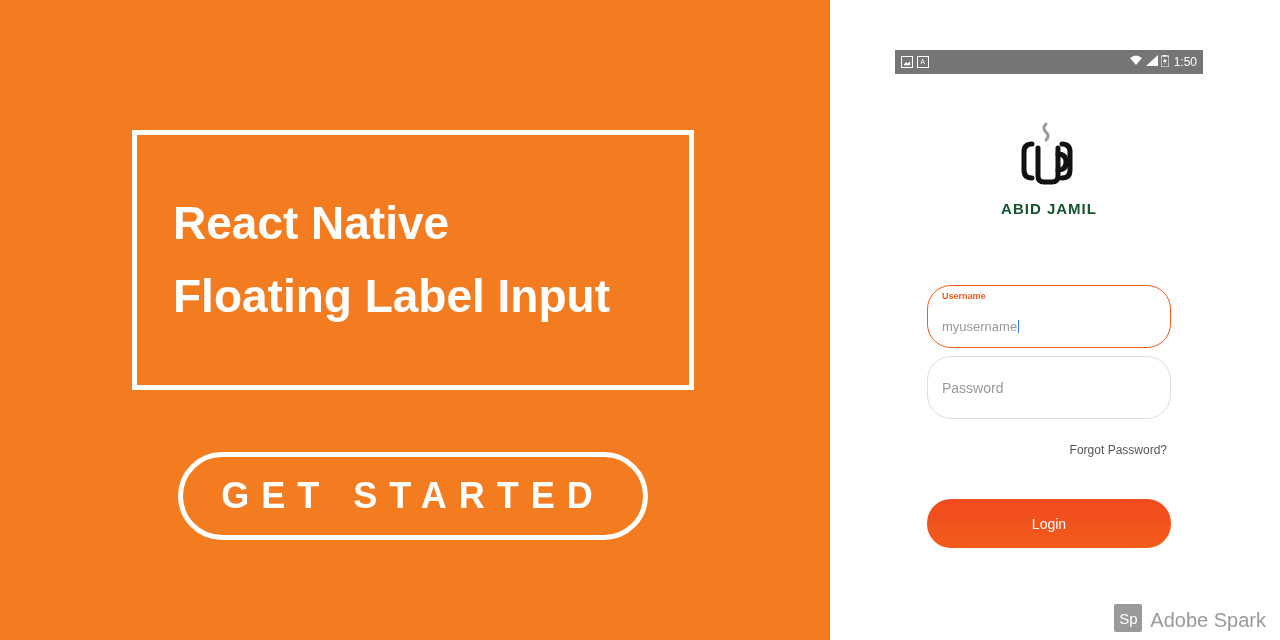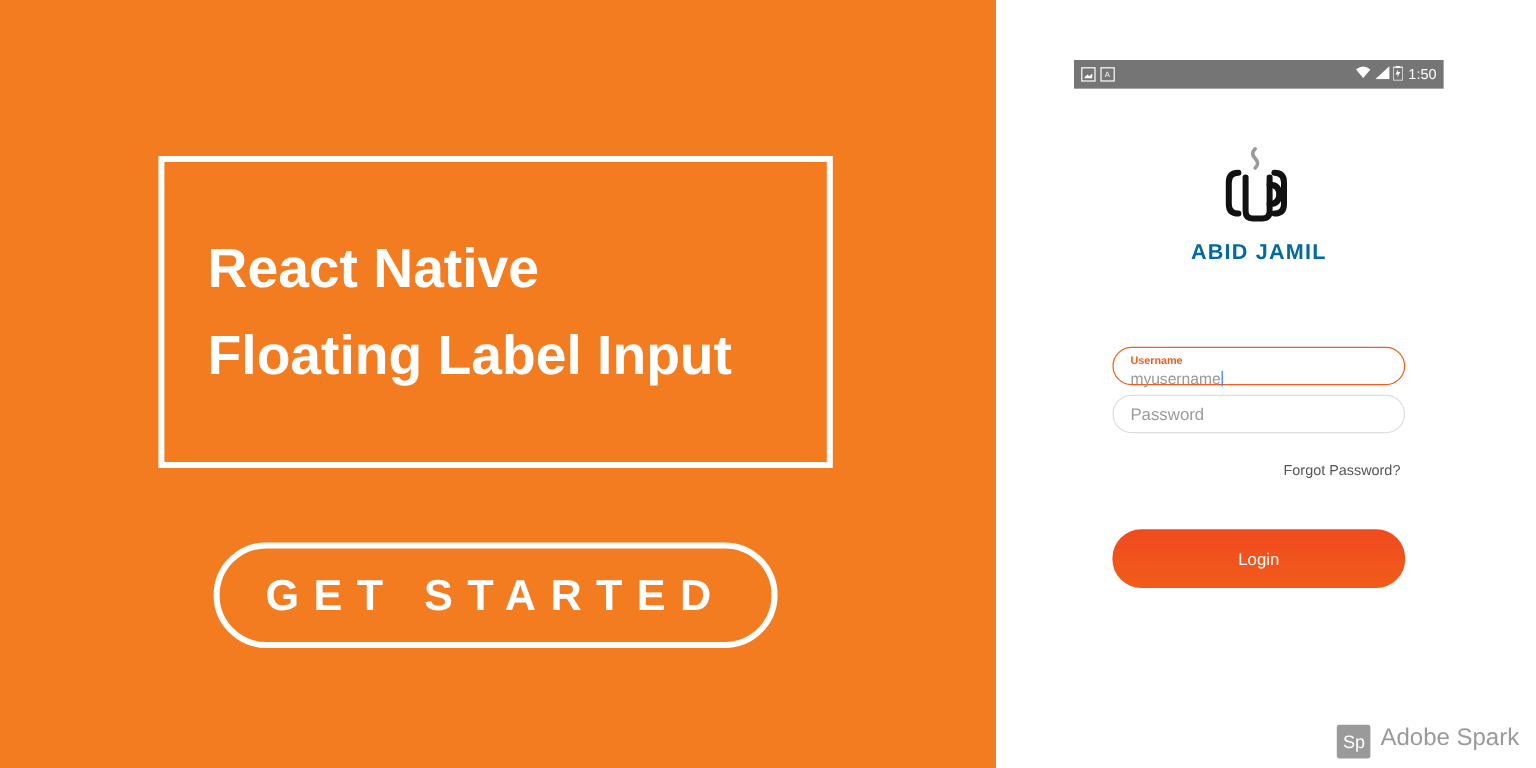--- a/index.html
+++ b/index.html
@@ -20,7 +20,7 @@
 .phone-body { background: #fff; }
 .logo-area { display: flex; flex-direction: column; align-items: center; padding: 46px 0 20px; }
 .logo-svg { width: 62px; height: 70px; margin-bottom: 10px; }
-.logo-text { font-size: 18px; font-weight: 800; letter-spacing: 1px; color: #0369a1; }
+.logo-text { font-size: 15px; font-weight: 800; letter-spacing: 1px; color: #14532d; }
 .form-area { padding: 48px 32px 0; }
 .input-wrap { position: relative; border: 1px solid #ddd; border-radius: 24px; padding: 8px 14px; height: 32px; margin-bottom: 8px; display: flex; flex-direction: column; justify-content: center; }
 .input-wrap.active { border-color: #f25c1a; }

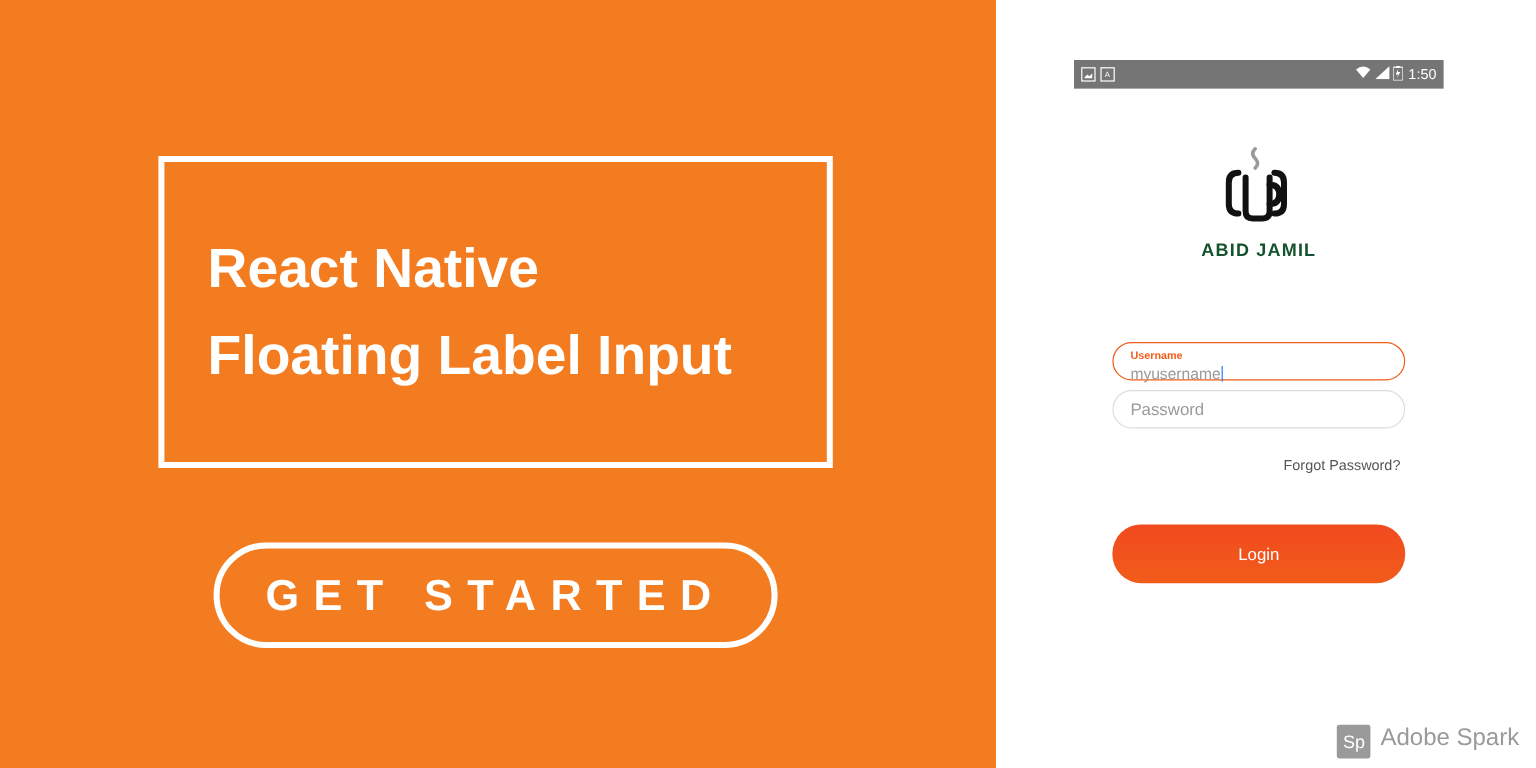--- a/index.html
+++ b/index.html
@@ -22,7 +22,7 @@
 .logo-svg { width: 62px; height: 70px; margin-bottom: 10px; }
 .logo-text { font-size: 15px; font-weight: 800; letter-spacing: 1px; color: #14532d; }
 .form-area { padding: 48px 32px 0; }
-.input-wrap { position: relative; border: 1px solid #ddd; border-radius: 24px; padding: 8px 14px; height: 32px; margin-bottom: 8px; display: flex; flex-direction: column; justify-content: center; }
+.input-wrap { position: relative; border: 1px solid #ddd; border-radius: 24px; padding: 8px 14px; height: 63px; margin-bottom: 8px; display: flex; flex-direction: column; justify-content: center; }
 .input-wrap.active { border-color: #f25c1a; }
 .float-label { position: absolute; top: 5px; left: 14px; font-size: 9px; color: #f25c1a; font-weight: 600; }
 .input-value { font-size: 13px; color: #999; margin-top: 20px; display: flex; align-items: center; }

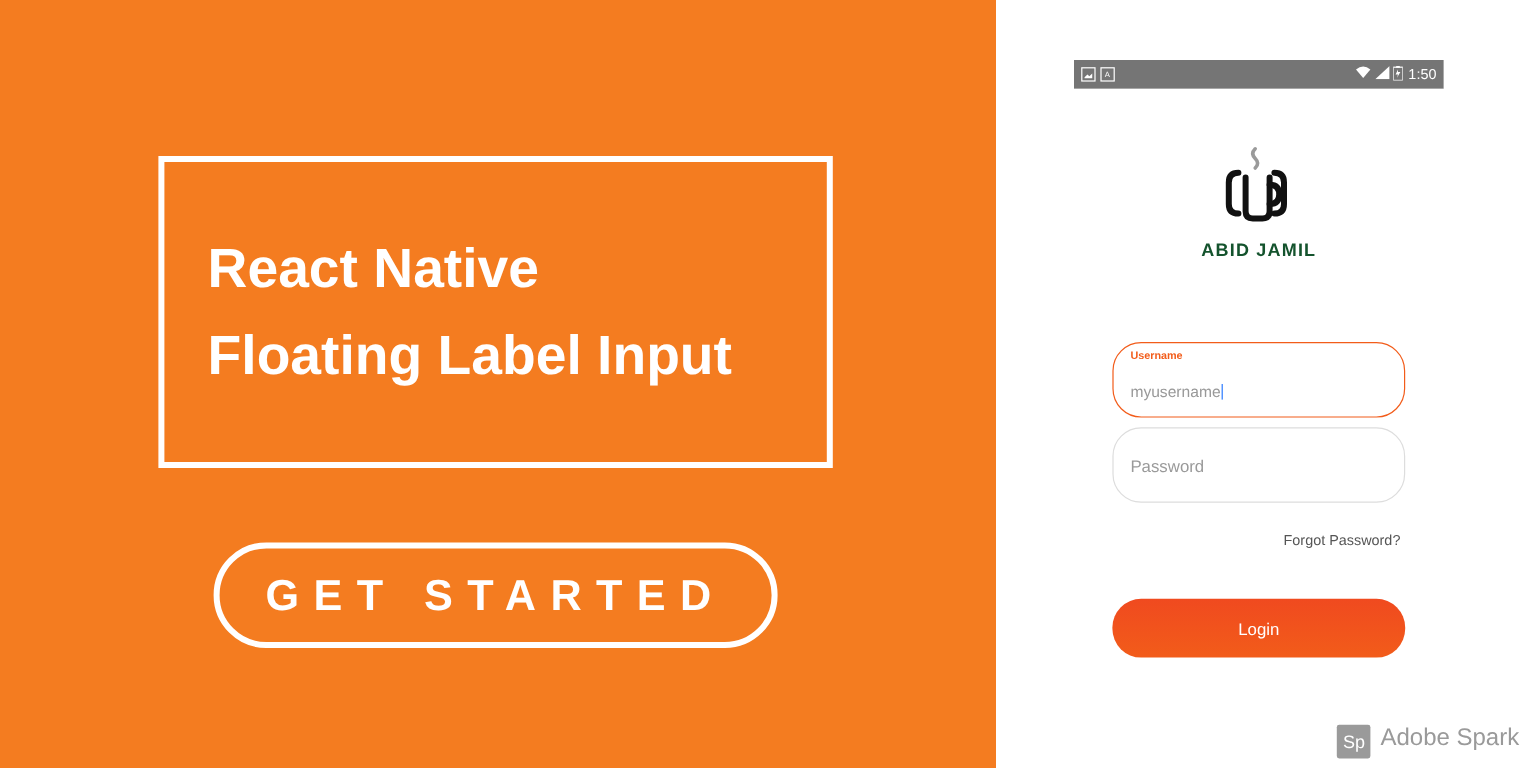--- a/index.html
+++ b/index.html
@@ -30,7 +30,7 @@
 .placeholder-label { font-size: 14px; color: #9a9a9a; }
 .forgot { text-align: right; font-size: 12px; color: #555; padding: 16px 4px 0 0; }
 .login-btn { margin: 42px 0 0; height: 49px; border-radius: 24px; color: #fff; font-size: 14px; display: flex; align-items: center; justify-content: center; cursor: pointer; background: linear-gradient(to bottom, #f04a1f 0%, #f25c1a 100%); }
-.watermark { position: absolute; bottom: 8px; right: 14px; display: flex; align-items: flex-start; gap: 8px; color: #9a9a9a; font-size: 20px; }
+.watermark { position: absolute; bottom: 8px; right: 14px; display: flex; align-items: flex-end; gap: 8px; color: #9a9a9a; font-size: 20px; }
 .sp-box { width: 28px; height: 28px; background: #9a9a9a; color: #fff; display: flex; align-items: center; justify-content: center; font-size: 15px; font-weight: 500; border-radius: 2px; }
 </style>
 </head>

